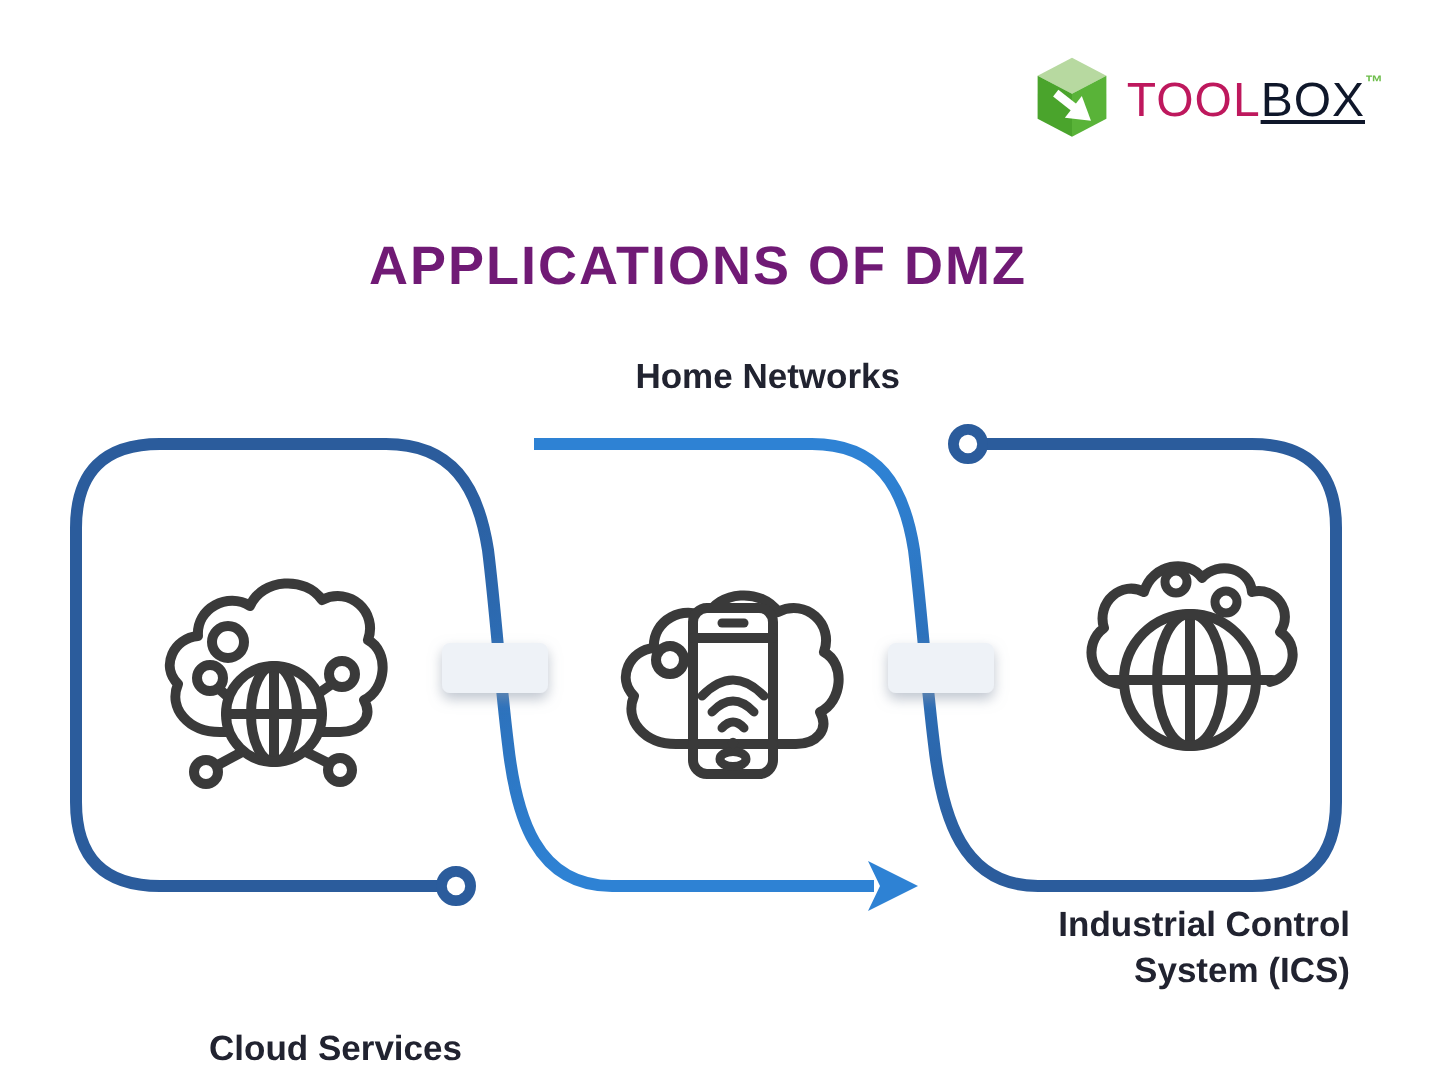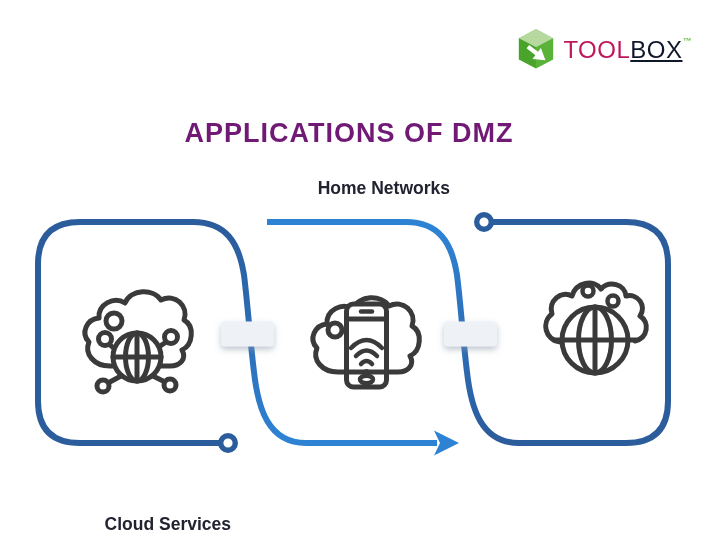--- a/index.html
+++ b/index.html
@@ -122,6 +122,7 @@
 
   <div class="node-label lbl-home">Home Networks</div>
   <div class="node-label lbl-cloud">Cloud Services</div>
+  <div class="node-label lbl-ics">Industrial Control System (ICS)</div>
 
 </div>
 

